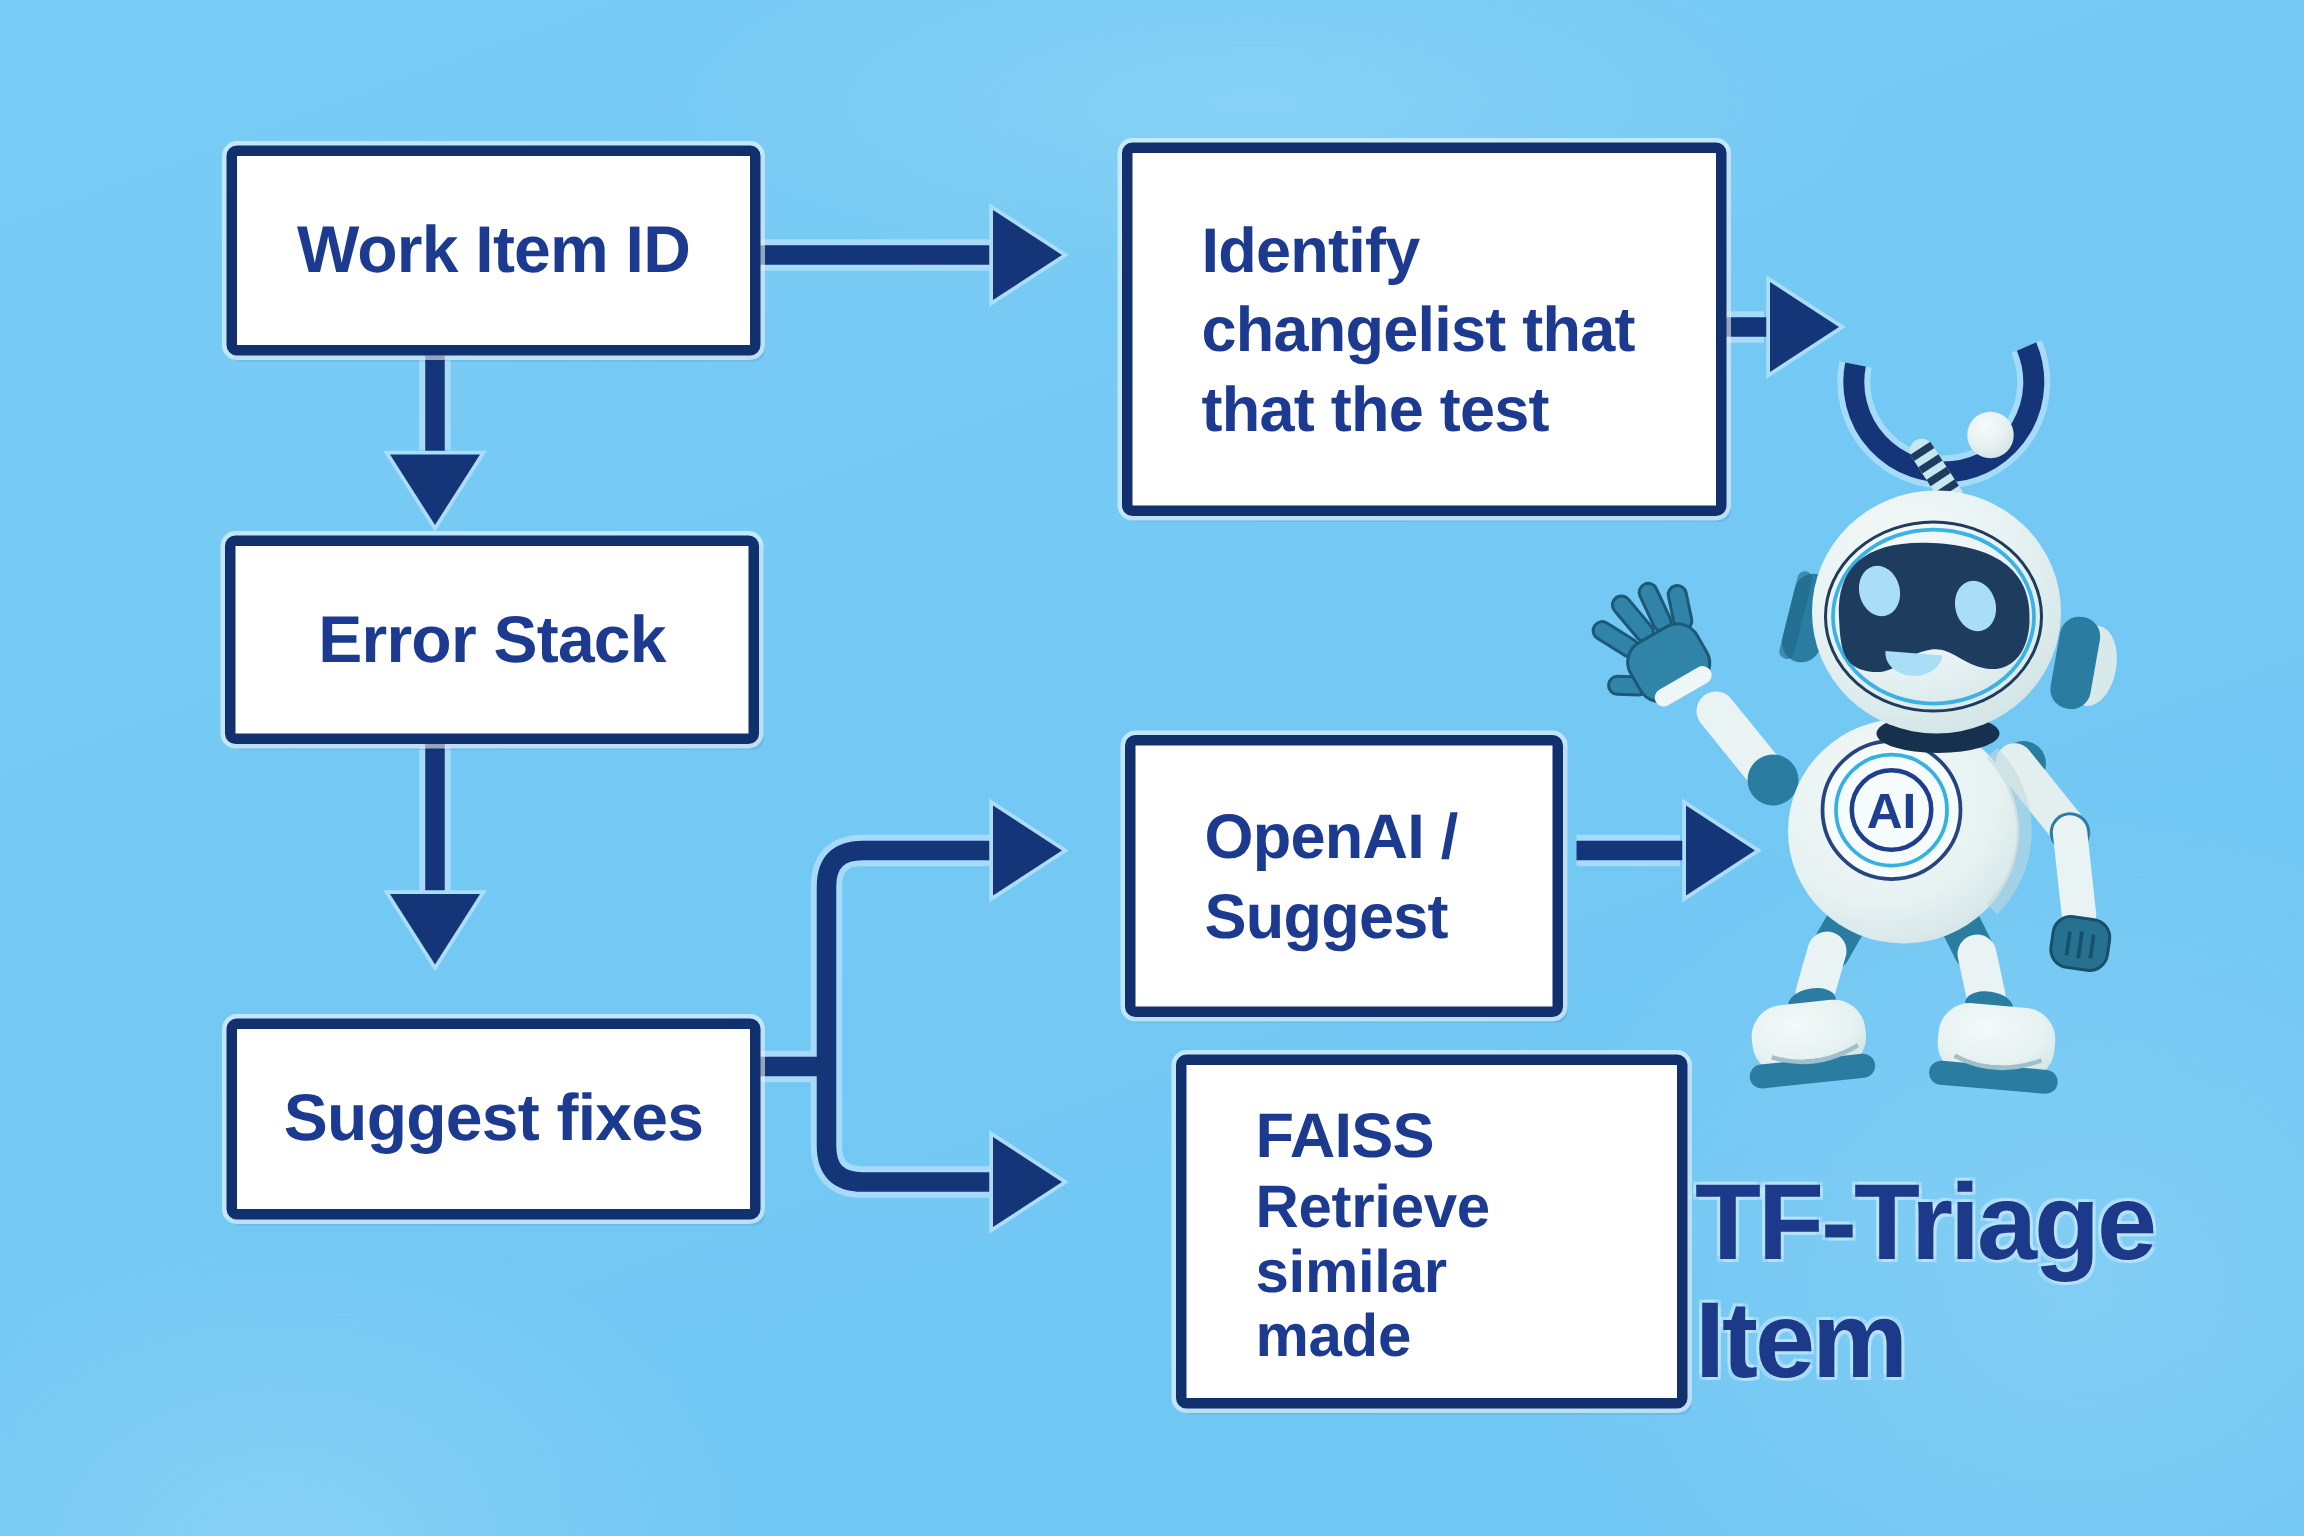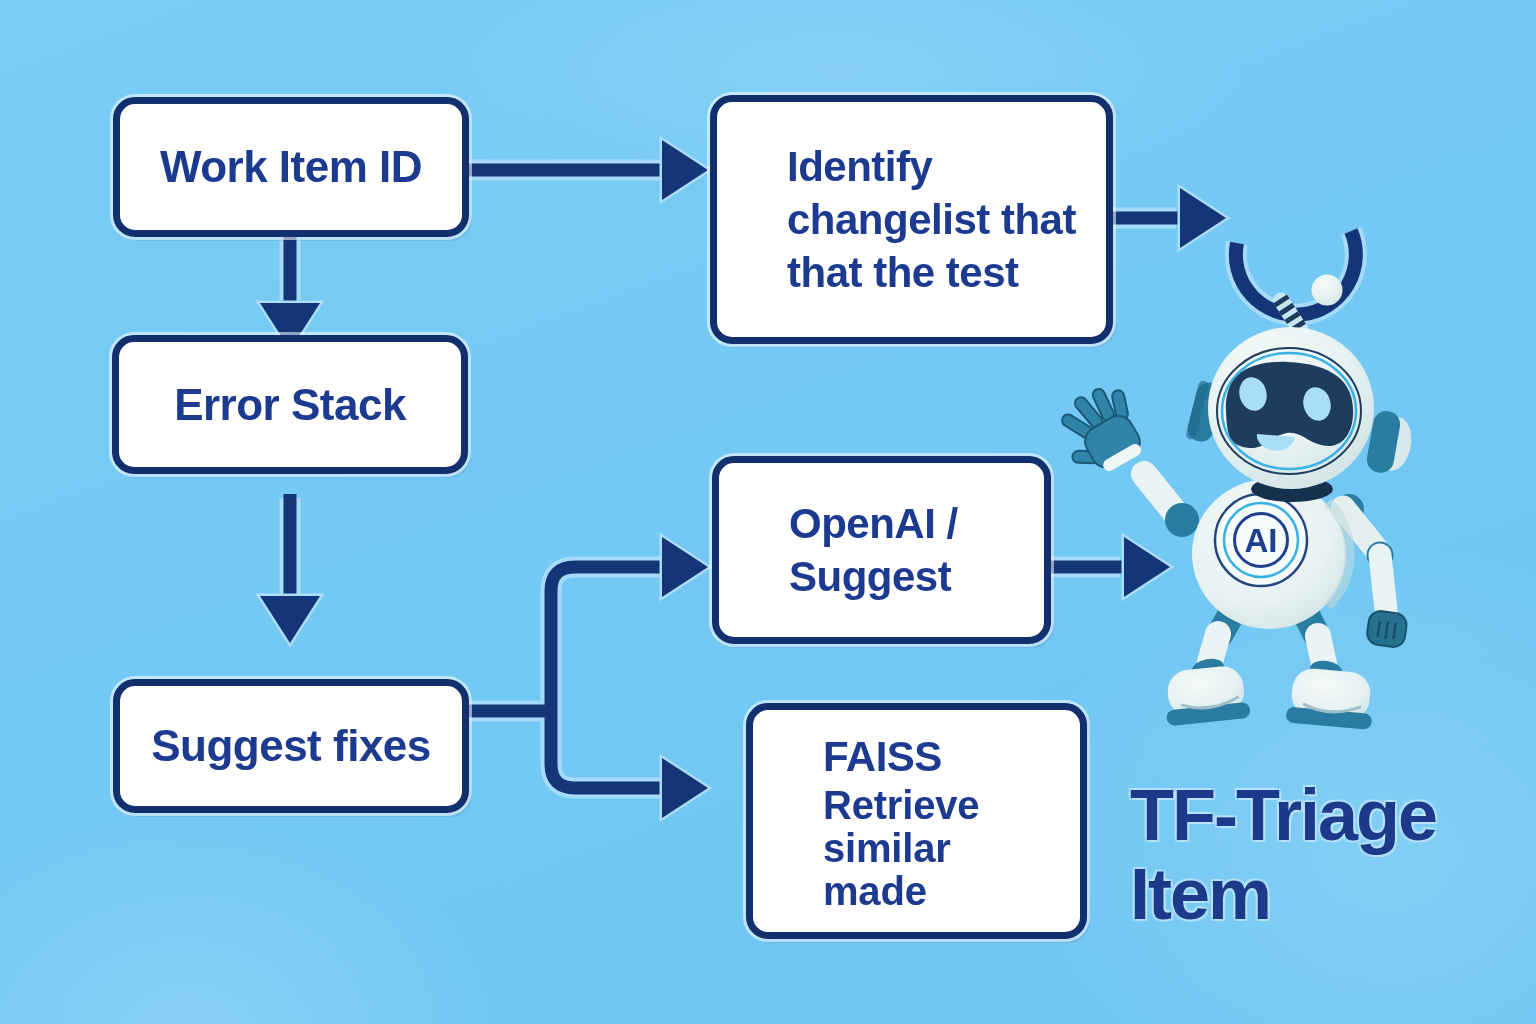--- a/index.html
+++ b/index.html
@@ -23,10 +23,10 @@
 
   .node{
     position:absolute;box-sizing:border-box;background:#ffffff;
-    border:7px solid #12306e;border-radius:22px;
+    border:7px solid #12306e;border-radius:7px;
     box-shadow:0 0 0 3px rgba(255,255,255,.55), 3px 4px 0 rgba(16,48,110,.10);
     color:#1c3a8f;font-weight:bold;
-    display:flex;flex-direction:column;justify-content:center;
+    display:flex;flex-direction:column;justify-content:center;margin-left:38px;
   }
   .node.center{align-items:center;text-align:center;}
   .node.left{align-items:flex-start;padding-left:70px;padding-right:12px;}

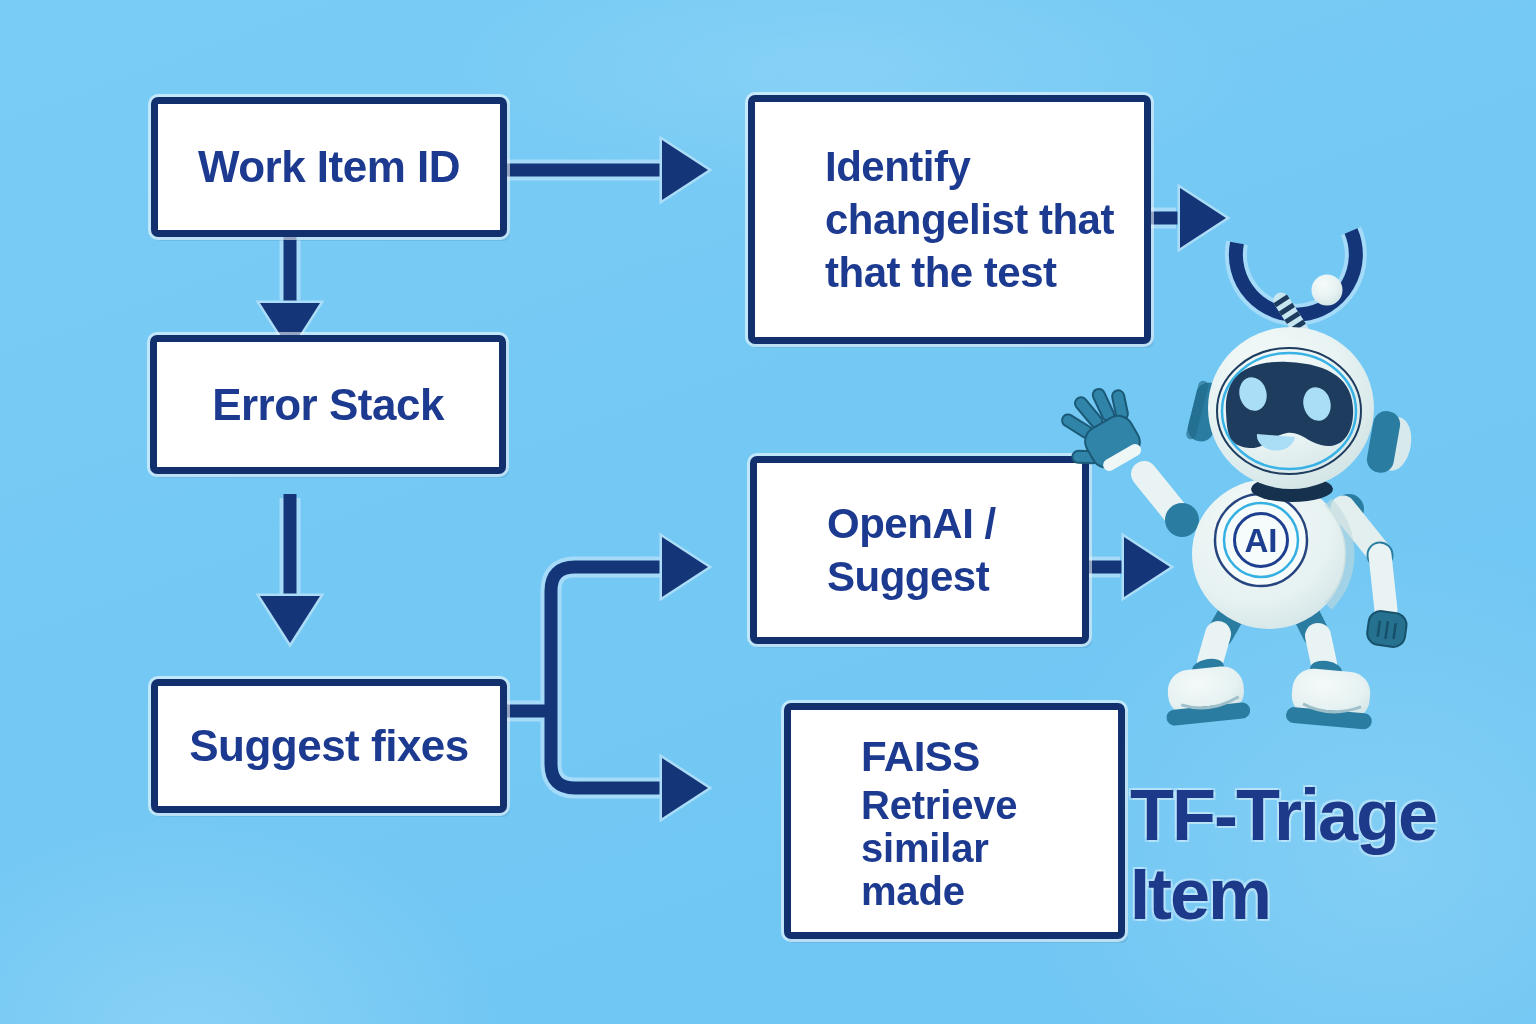--- a/index.html
+++ b/index.html
@@ -29,7 +29,7 @@
     display:flex;flex-direction:column;justify-content:center;margin-left:38px;
   }
   .node.center{align-items:center;text-align:center;}
-  .node.left{align-items:flex-start;padding-left:70px;padding-right:12px;}
+  .node.left{align-items:flex-start;padding-left:46px;padding-right:12px;}
   .lbl-lg{font-size:44px;line-height:54px;letter-spacing:-.5px;}
   .lbl-md{font-size:42px;line-height:53px;letter-spacing:-.5px;}
   .lbl-heading{font-size:42px;line-height:54px;letter-spacing:-.5px;}

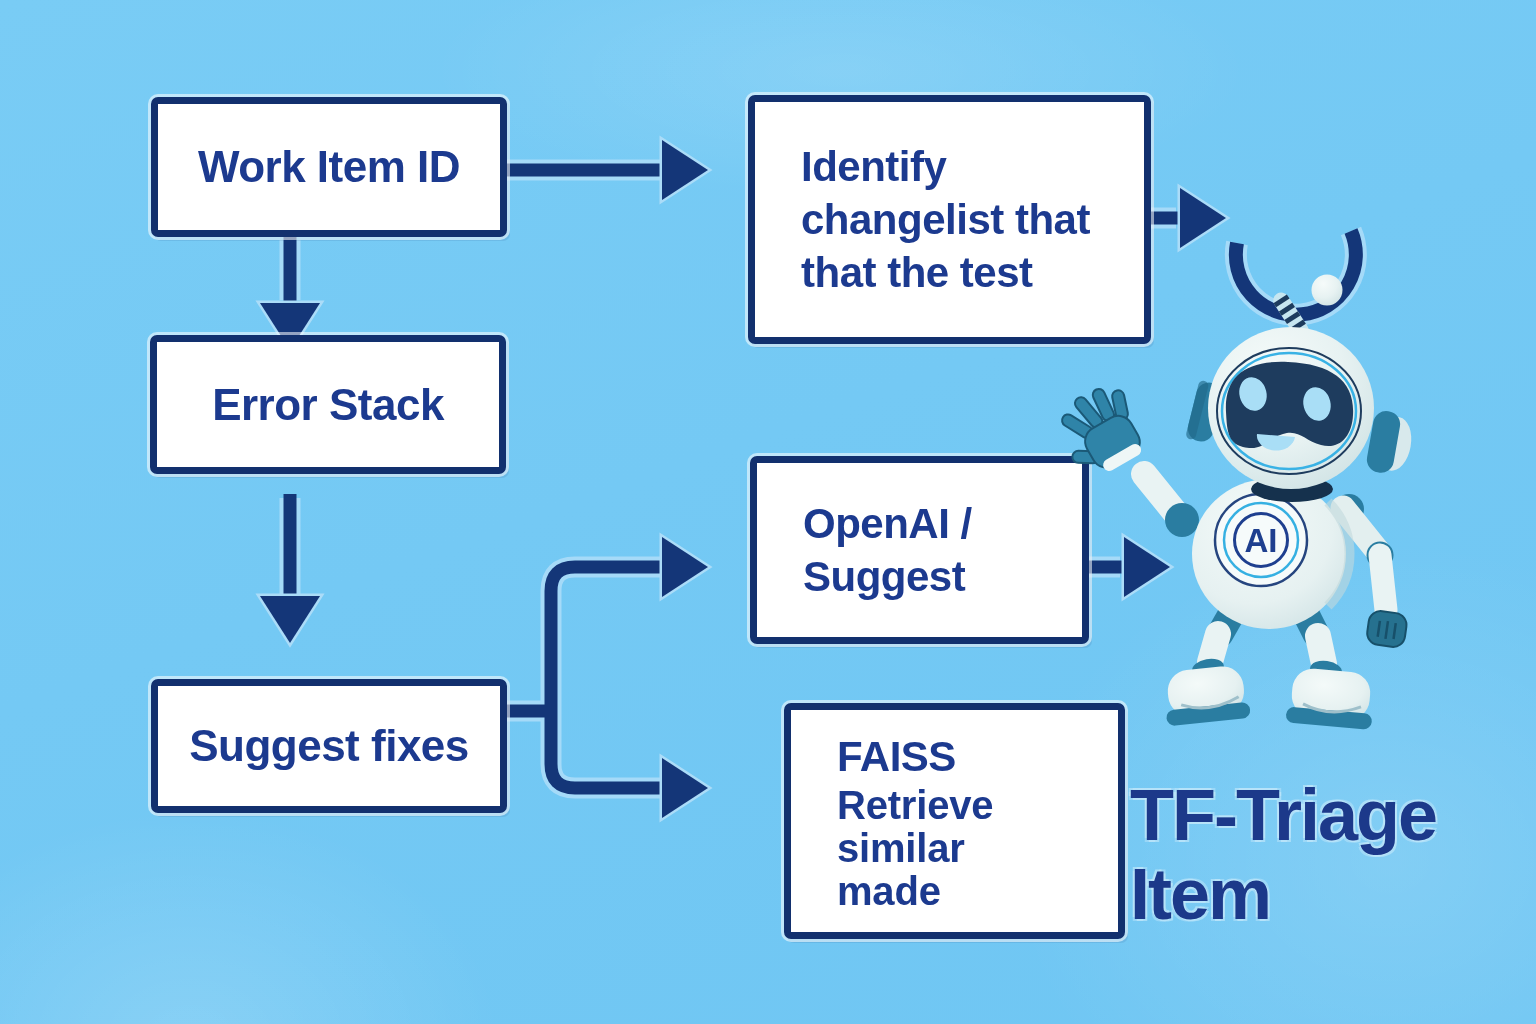--- a/index.html
+++ b/index.html
@@ -103,7 +103,7 @@
     <div class="lbl-lg">Work Item ID</div>
   </div>
 
-  <div class="node center" style="left:112px;top:335px;width:356px;height:139px;">
+  <div class="node center" style="left:112px;top:357px;width:356px;height:139px;">
     <div class="lbl-lg">Error Stack</div>
   </div>
 

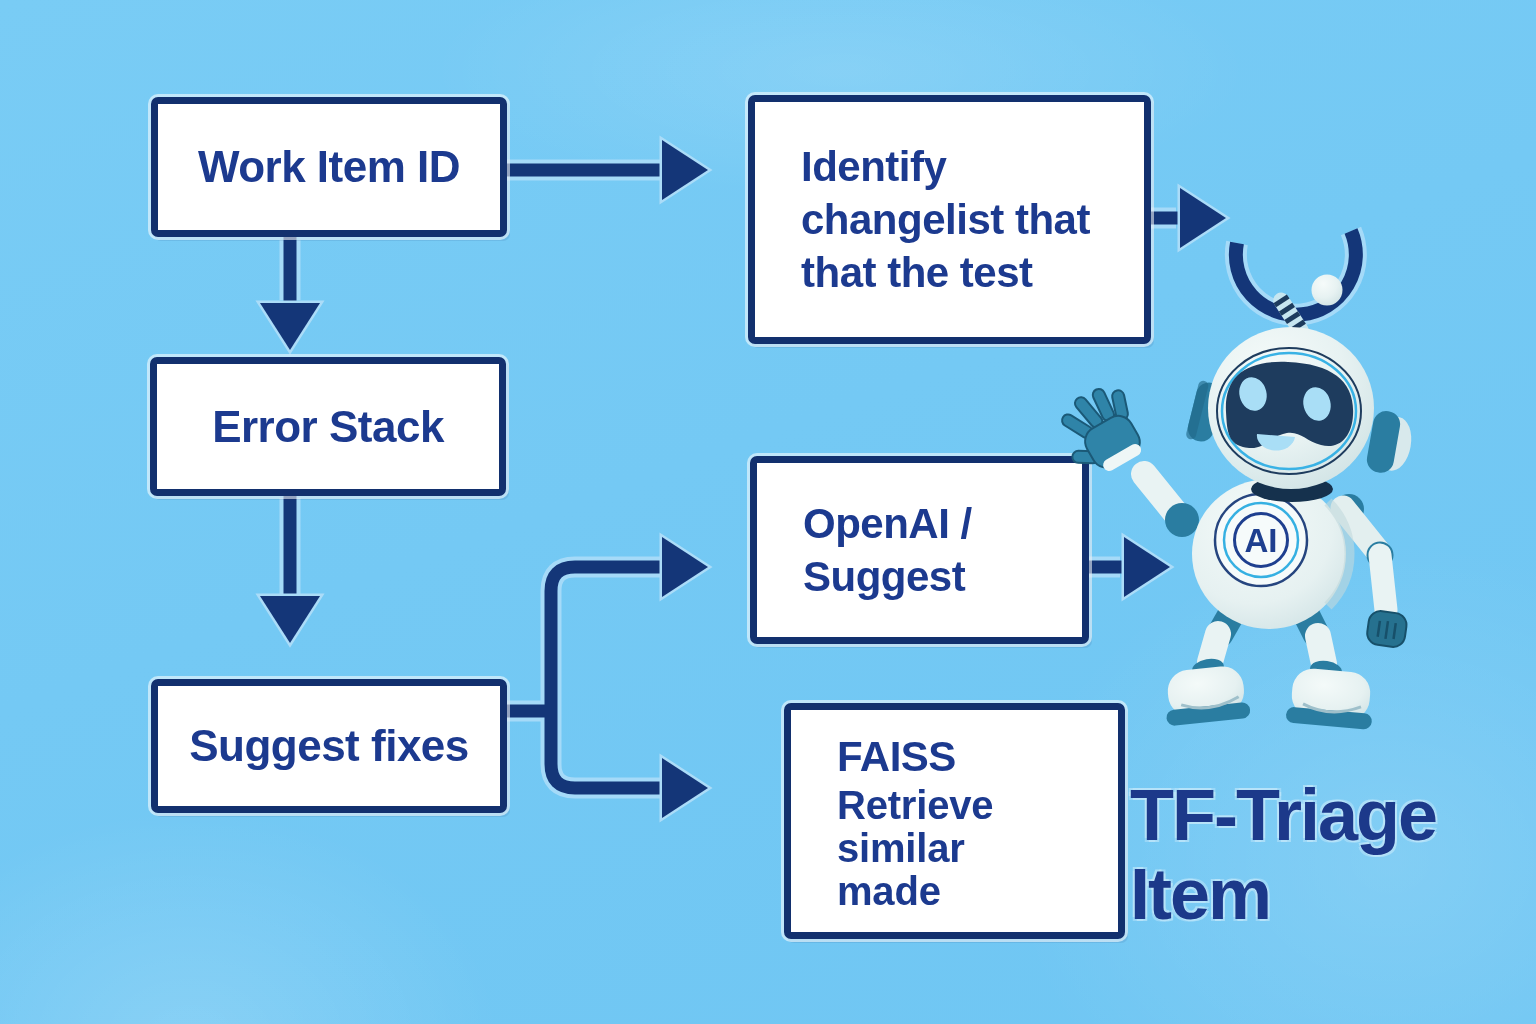--- a/index.html
+++ b/index.html
@@ -117,7 +117,7 @@
     <div class="lbl-md">that the test</div>
   </div>
 
-  <div class="node left" style="left:712px;top:456px;width:339px;height:188px;">
+  <div class="node left" style="left:712px;top:490px;width:292px;height:188px;">
     <div class="lbl-md">OpenAI /</div>
     <div class="lbl-md">Suggest</div>
   </div>

